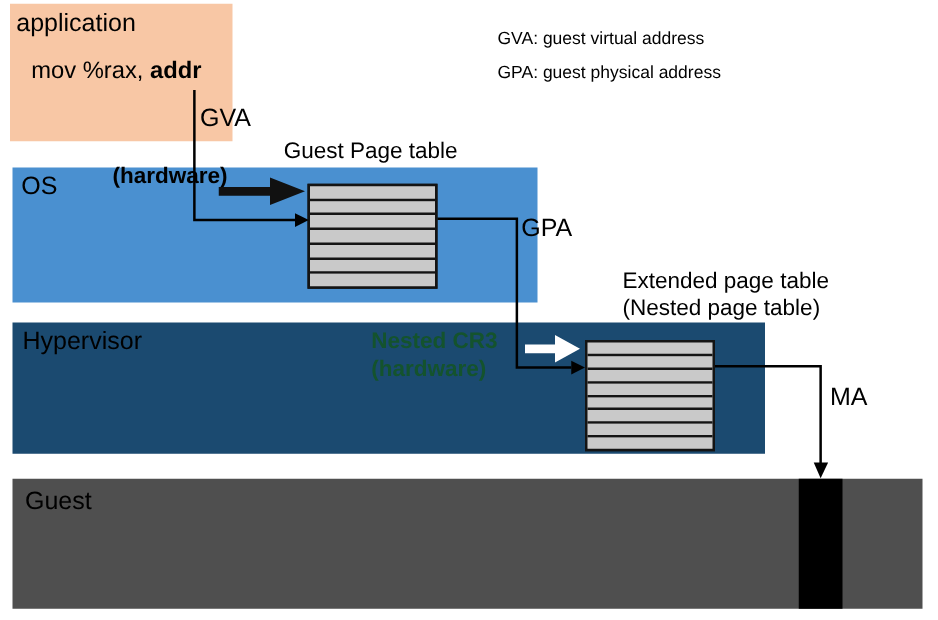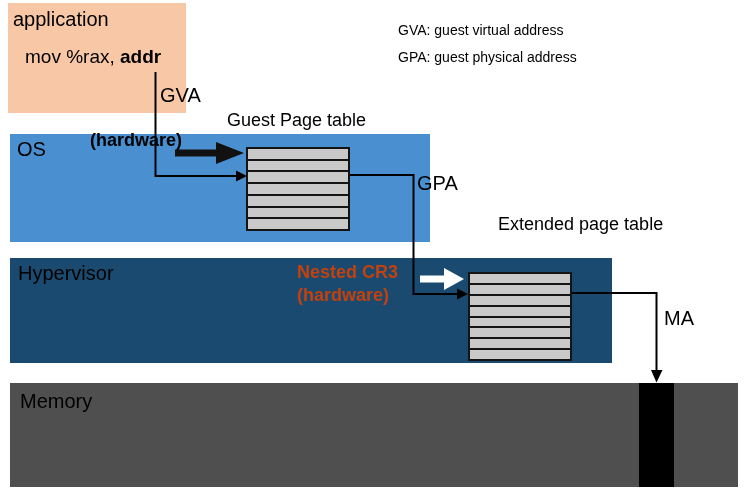--- a/index.html
+++ b/index.html
@@ -82,6 +82,7 @@
   <div class="txt pt-title guest-pt-title">Guest Page table</div>
   <div class="txt pt-title ext-pt-title">
     <div>Extended page table</div>
+    <div>(Nested page table)</div>
   </div>
 
   <div class="pt guest-pt">

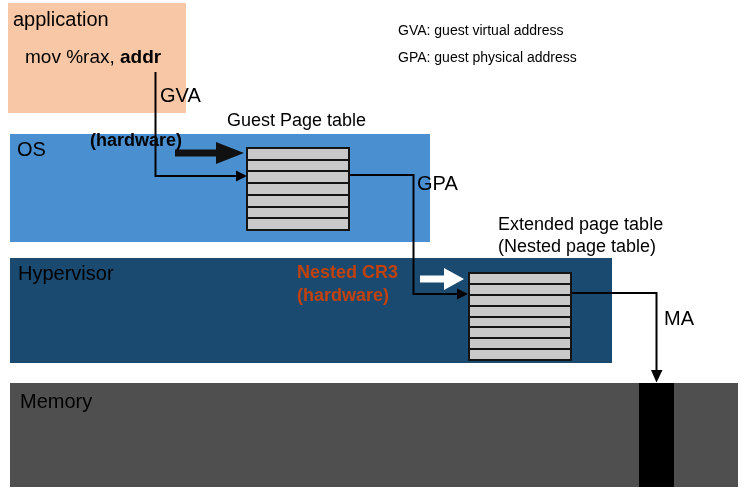--- a/index.html
+++ b/index.html
@@ -25,7 +25,7 @@
 
   .reg-label { font-size:18px; font-weight:bold; line-height:23px; z-index:6; }
   .guest-cr3 { left:90px; top:129px; color:#000; }
-  .nested-cr3 { left:297px; top:261px; color:#c2410c; }
+  .nested-cr3 { left:297px; top:261px; color:#14532d; }
 
   .pt-title { font-size:18px; line-height:22px; }
   .guest-pt-title { left:227px; top:109px; }

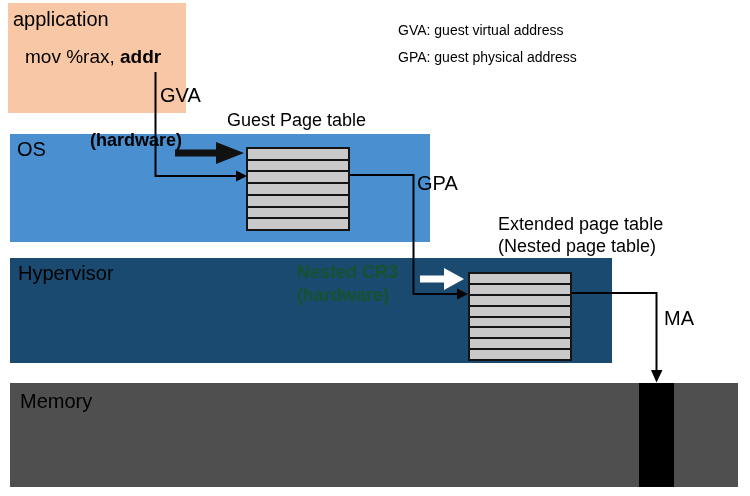--- a/index.html
+++ b/index.html
@@ -62,7 +62,7 @@
   <div class="txt box-label app-label">application</div>
   <div class="txt box-label os-label">OS</div>
   <div class="txt box-label hyp-label">Hypervisor</div>
-  <div class="txt box-label mem-label">Memory</div>
+  <div class="txt box-label mem-label">Guest</div>
 
   <div class="txt instruction"><span>mov %rax, </span><span class="bold">addr</span></div>
 

